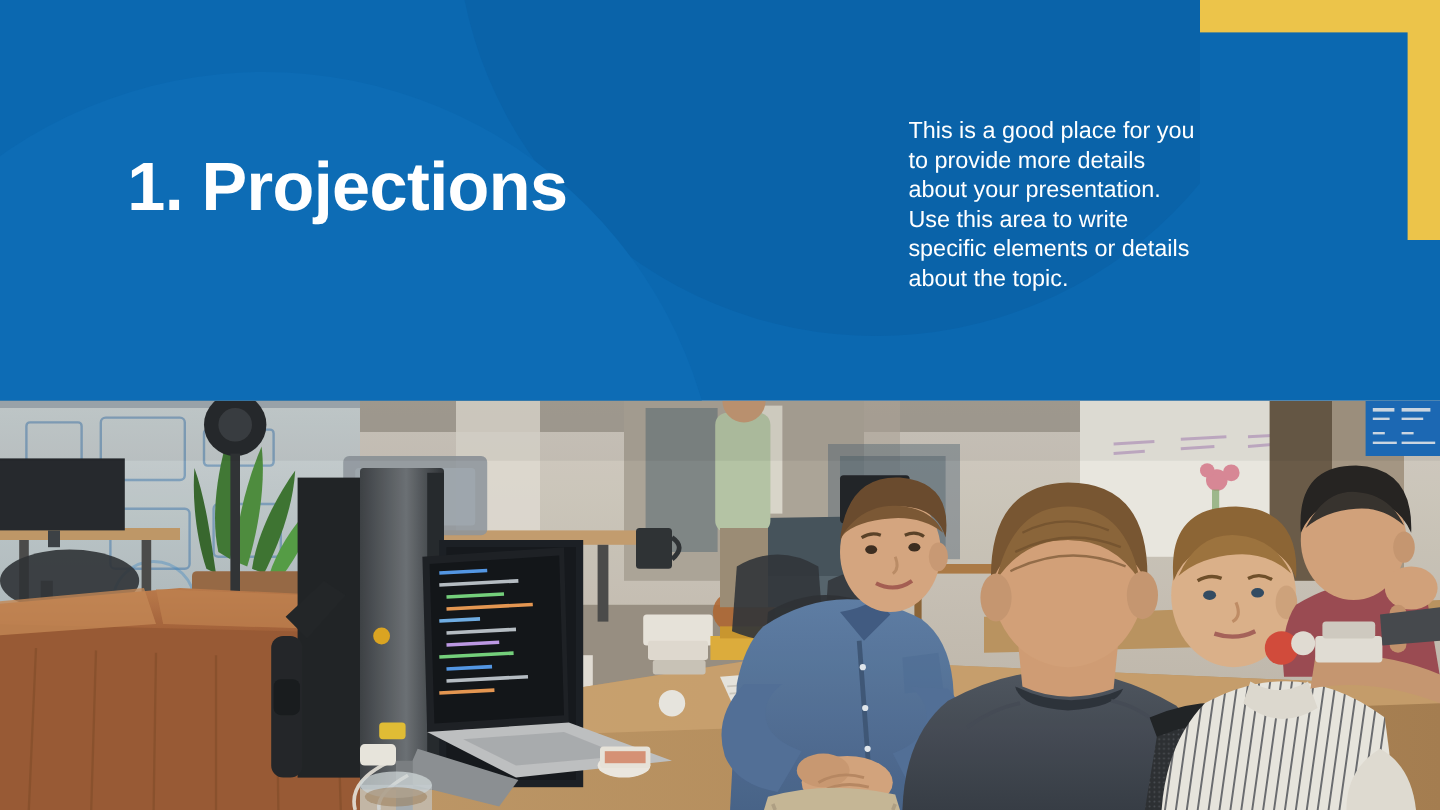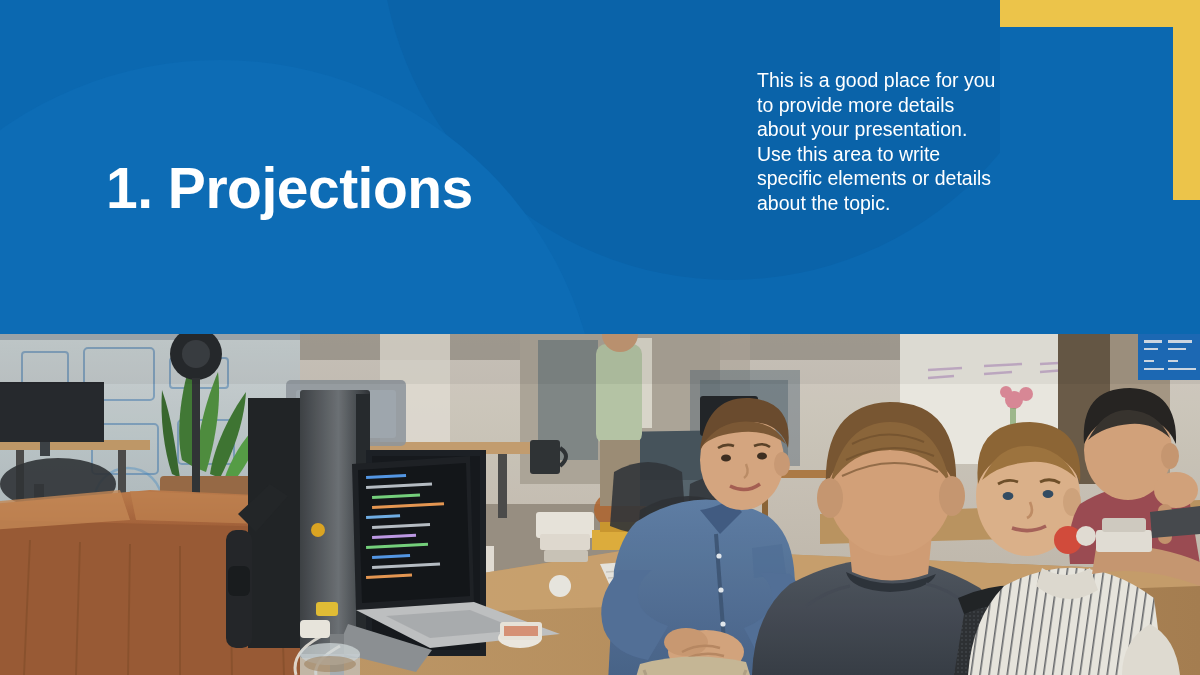--- a/index.html
+++ b/index.html
@@ -89,7 +89,7 @@
   .body-copy {
     position: absolute;
     left: 757px;
-    top: 68px;
+    top: 97px;
     width: 245px;
     z-index: 5;
     color: #ffffff;

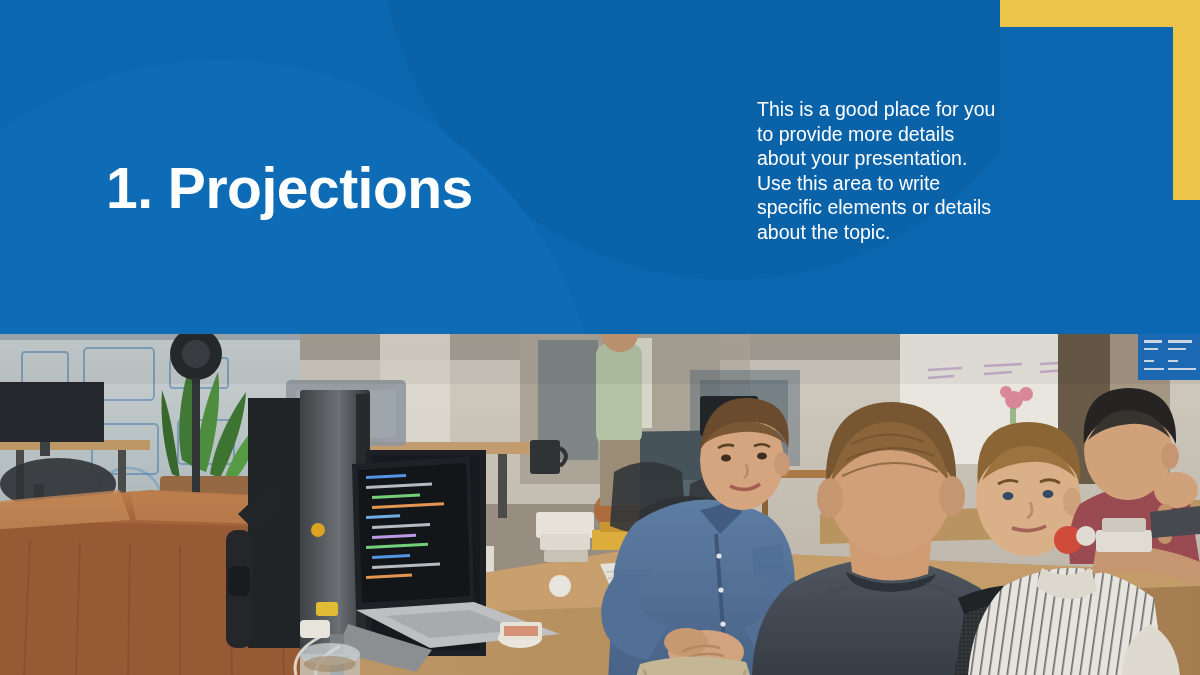--- a/index.html
+++ b/index.html
@@ -82,7 +82,6 @@
     letter-spacing: -0.5px;
     line-height: 1.0;
     white-space: nowrap;
-    margin-top: 32px;
   }
 
   

